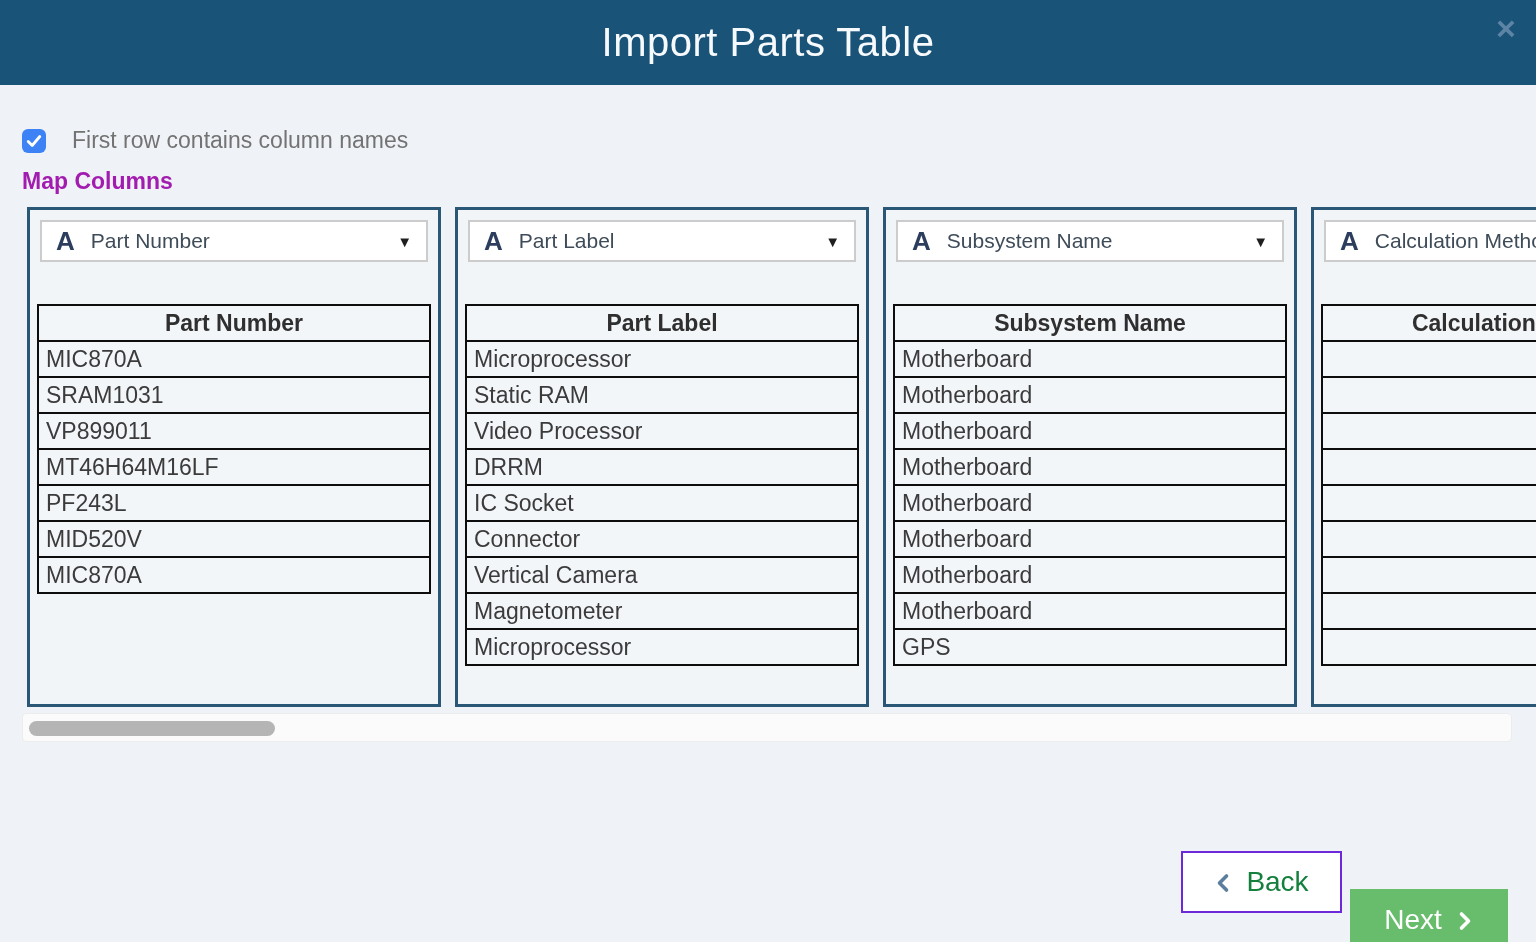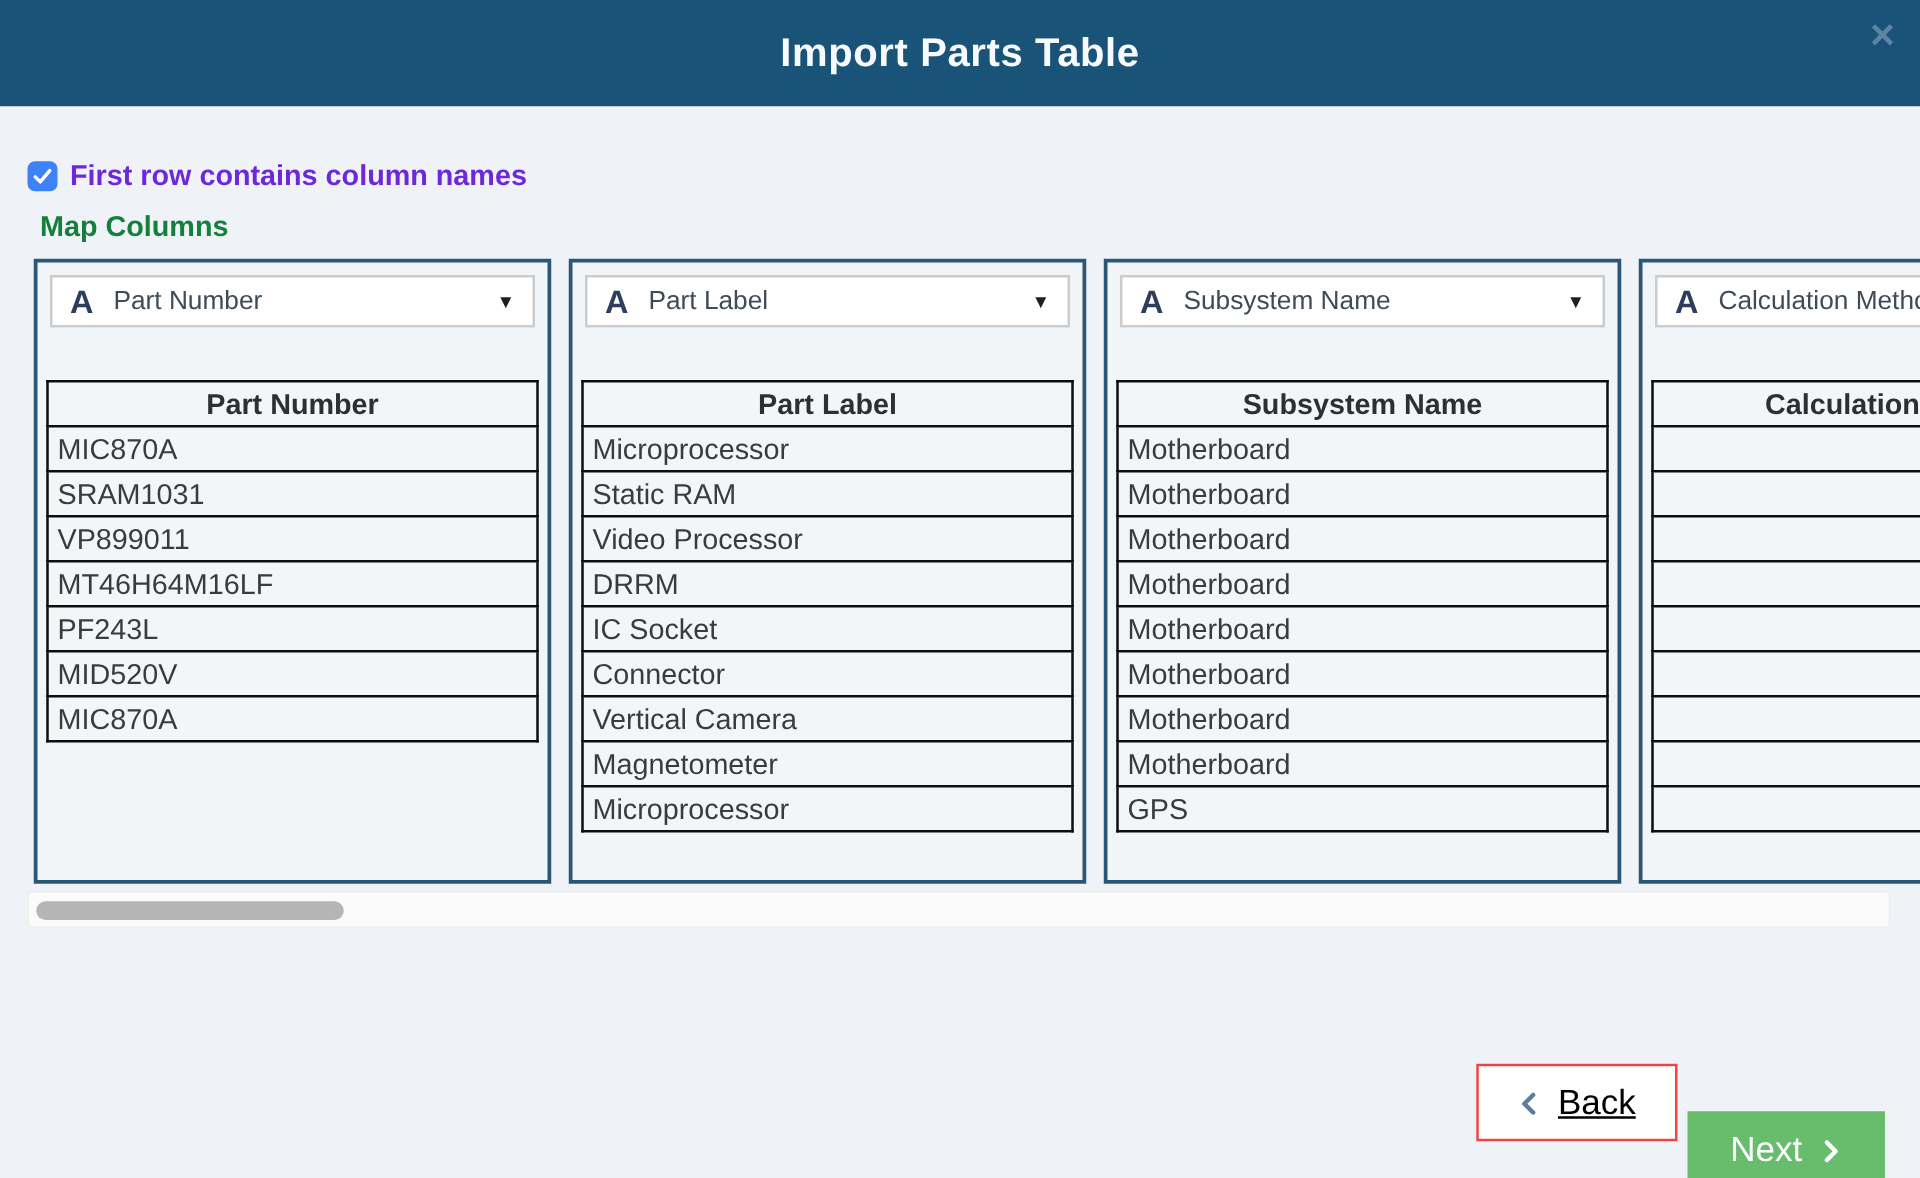--- a/index.html
+++ b/index.html
@@ -18,8 +18,8 @@
   }
   .dlg-title {
     color: #f7fafc;
-    font-size: 32px;
-    font-weight: 700;
+    font-size: 40px;
+    font-weight: 400;
     letter-spacing: 0.5px;
   }
   .close-x {

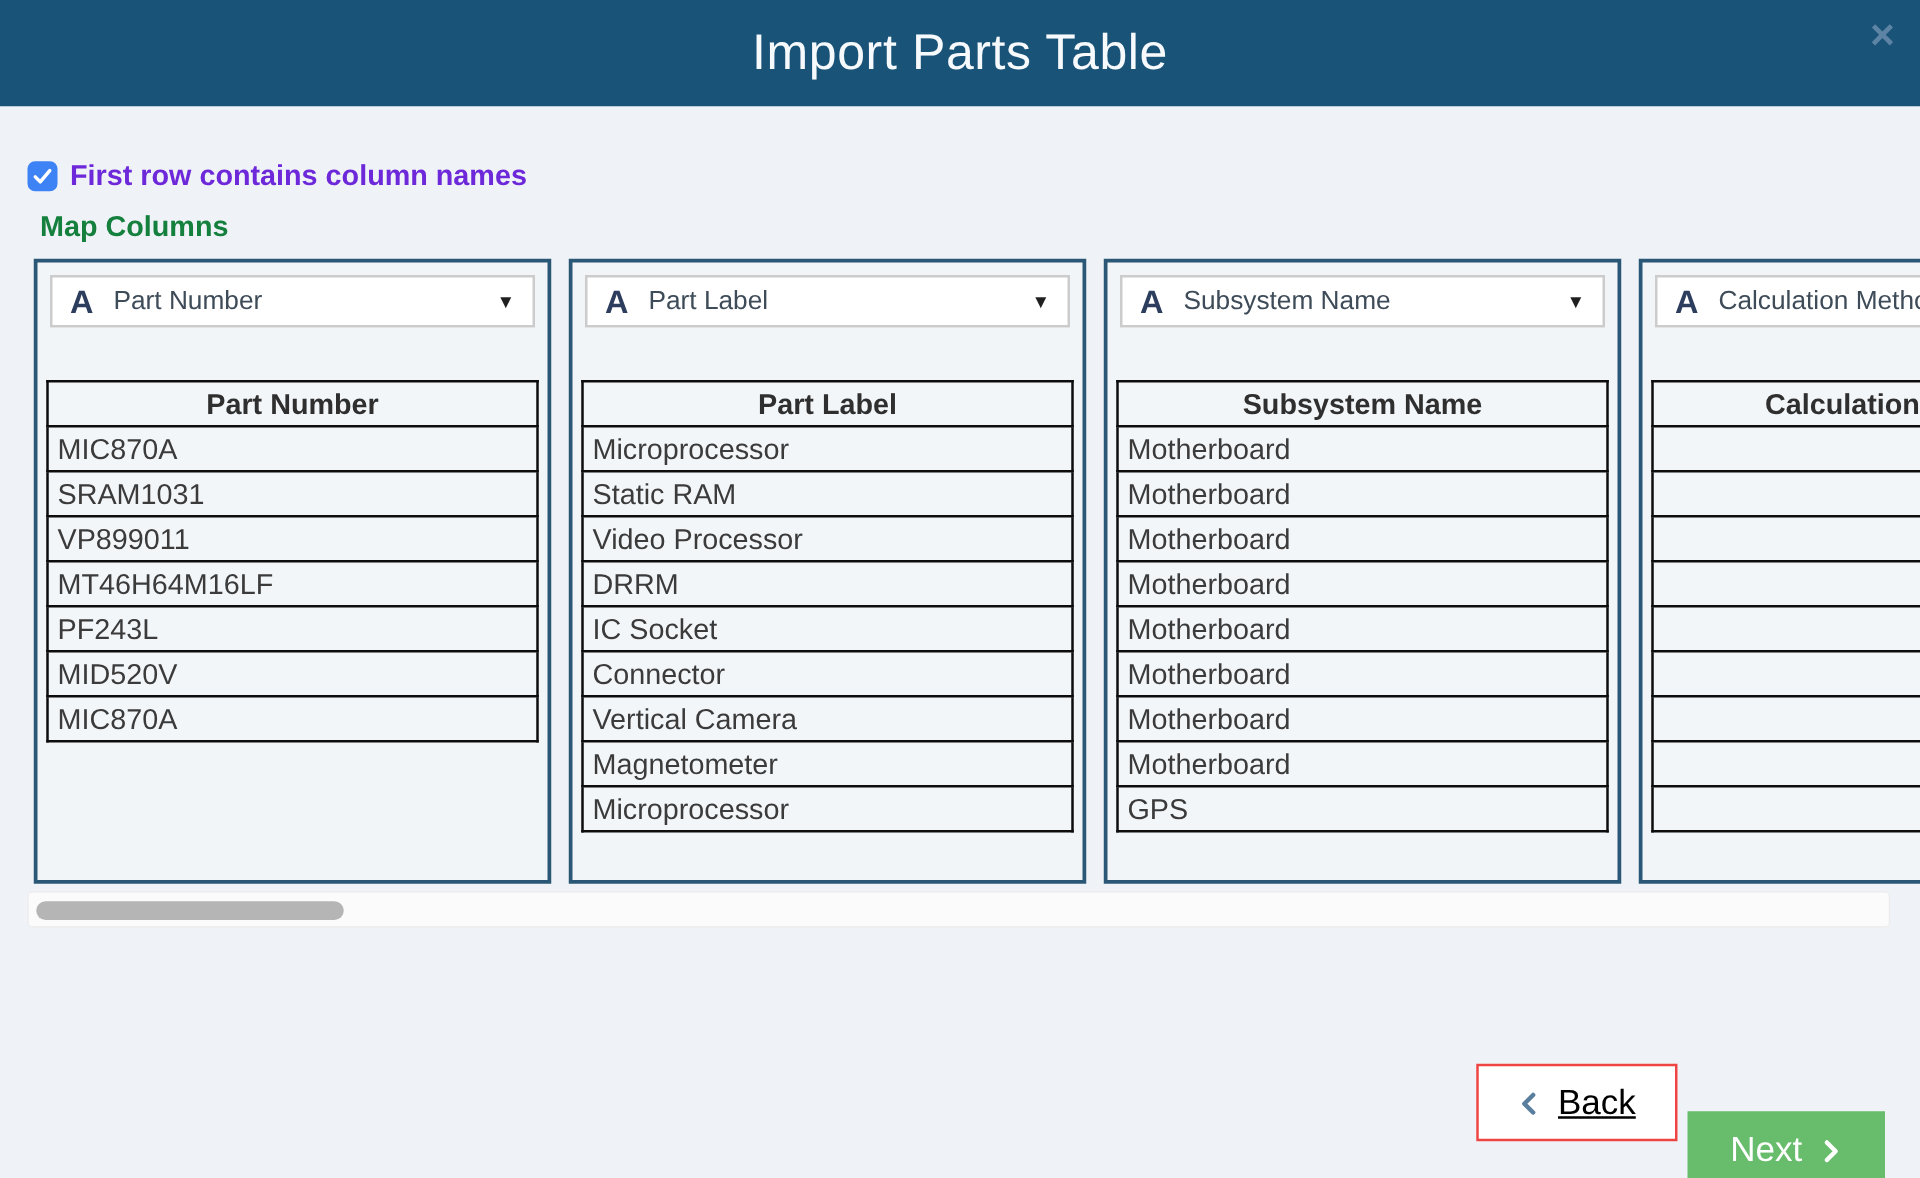--- a/index.html
+++ b/index.html
@@ -47,9 +47,9 @@
   }
   .checkbox svg { display: block; }
   .checkbox-label {
-    margin-left: 10px;
-    font-size: 23px; font-weight: 700;
-    color: #6d28d9;
+    margin-left: 26px;
+    font-size: 23px; font-weight: 400;
+    color: #737373;
   }
   .map-columns {
     margin: 14px 0 0 32px;

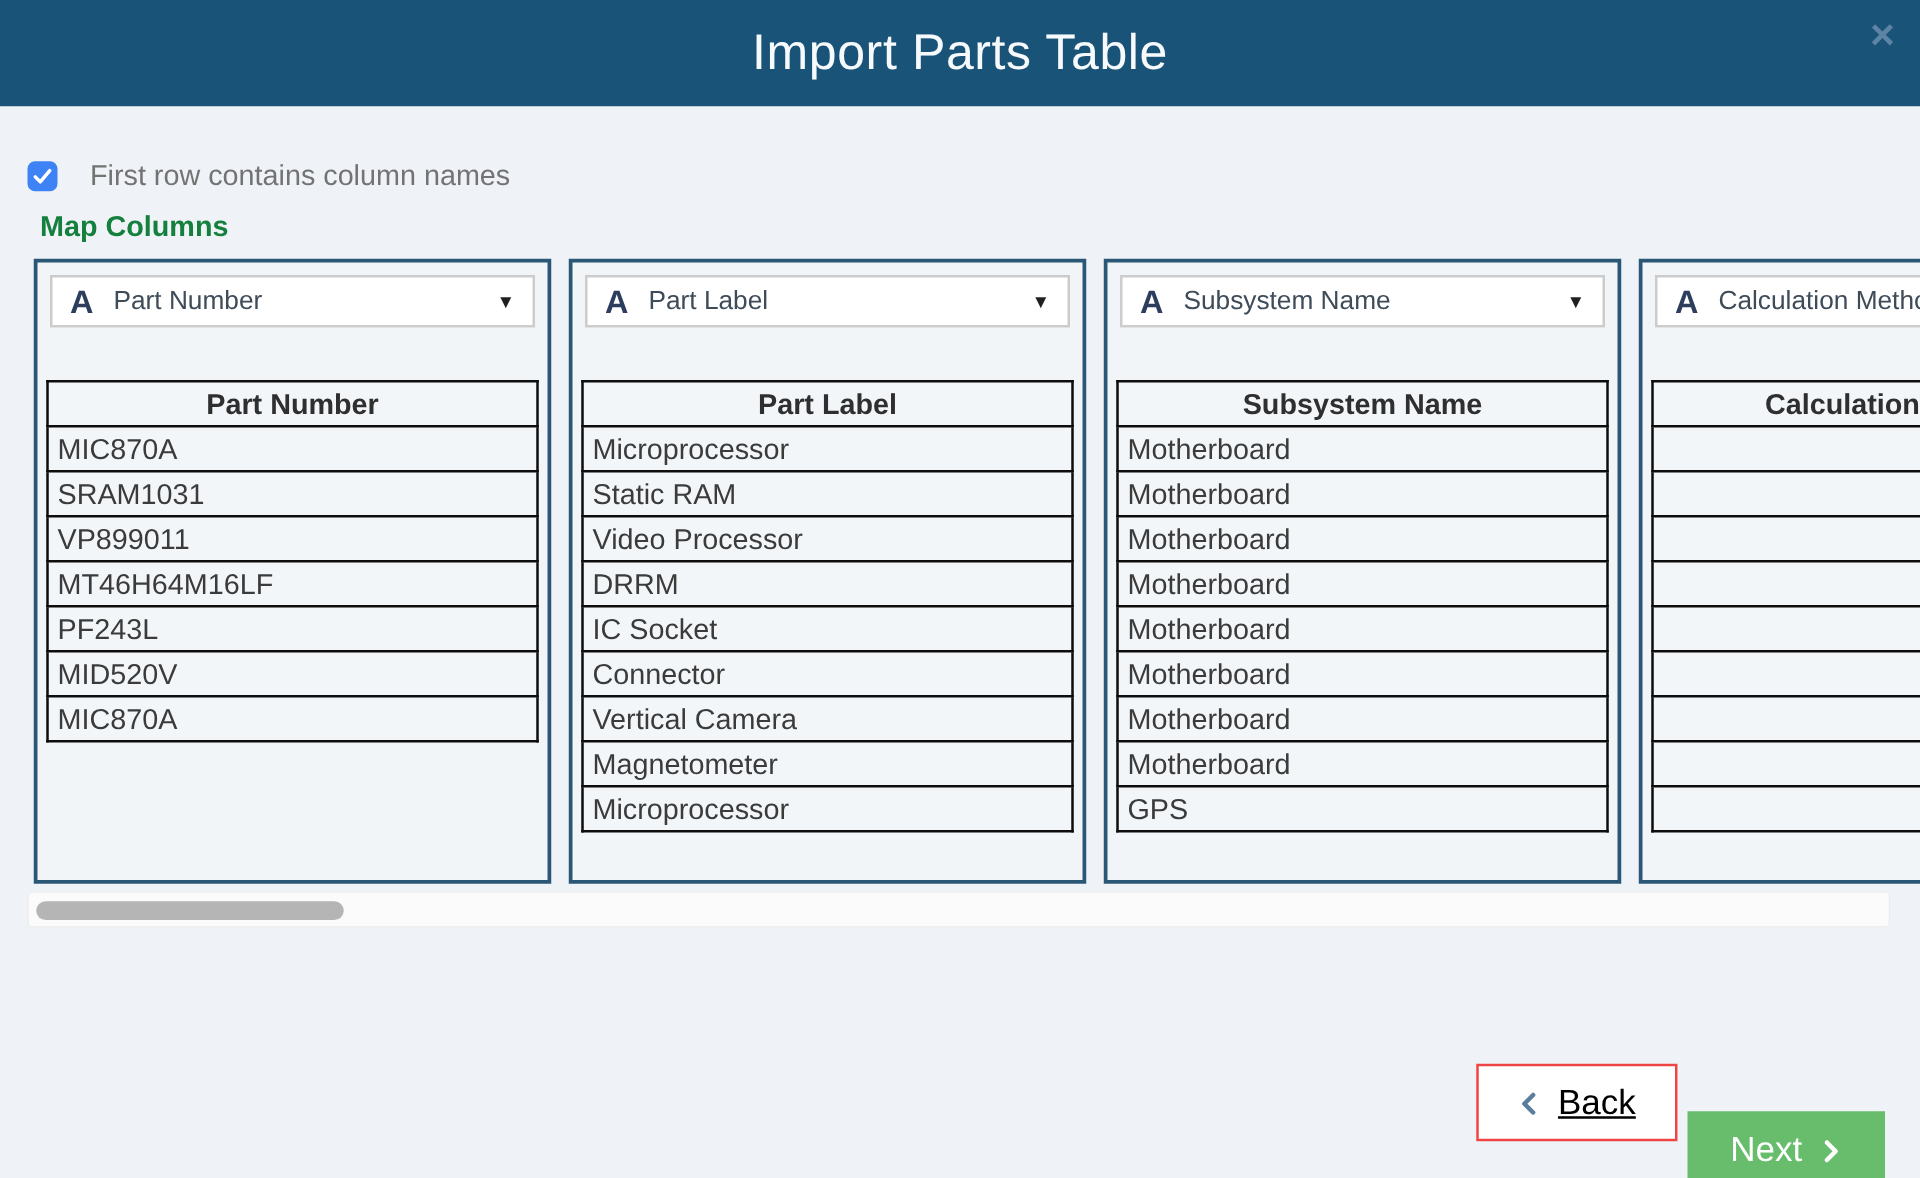--- a/index.html
+++ b/index.html
@@ -52,9 +52,9 @@
     color: #737373;
   }
   .map-columns {
-    margin: 14px 0 0 32px;
+    margin: 14px 0 0 22px;
     font-size: 23px; font-weight: 700;
-    color: #15803d;
+    color: #a21caf;
   }
   
   .columns {

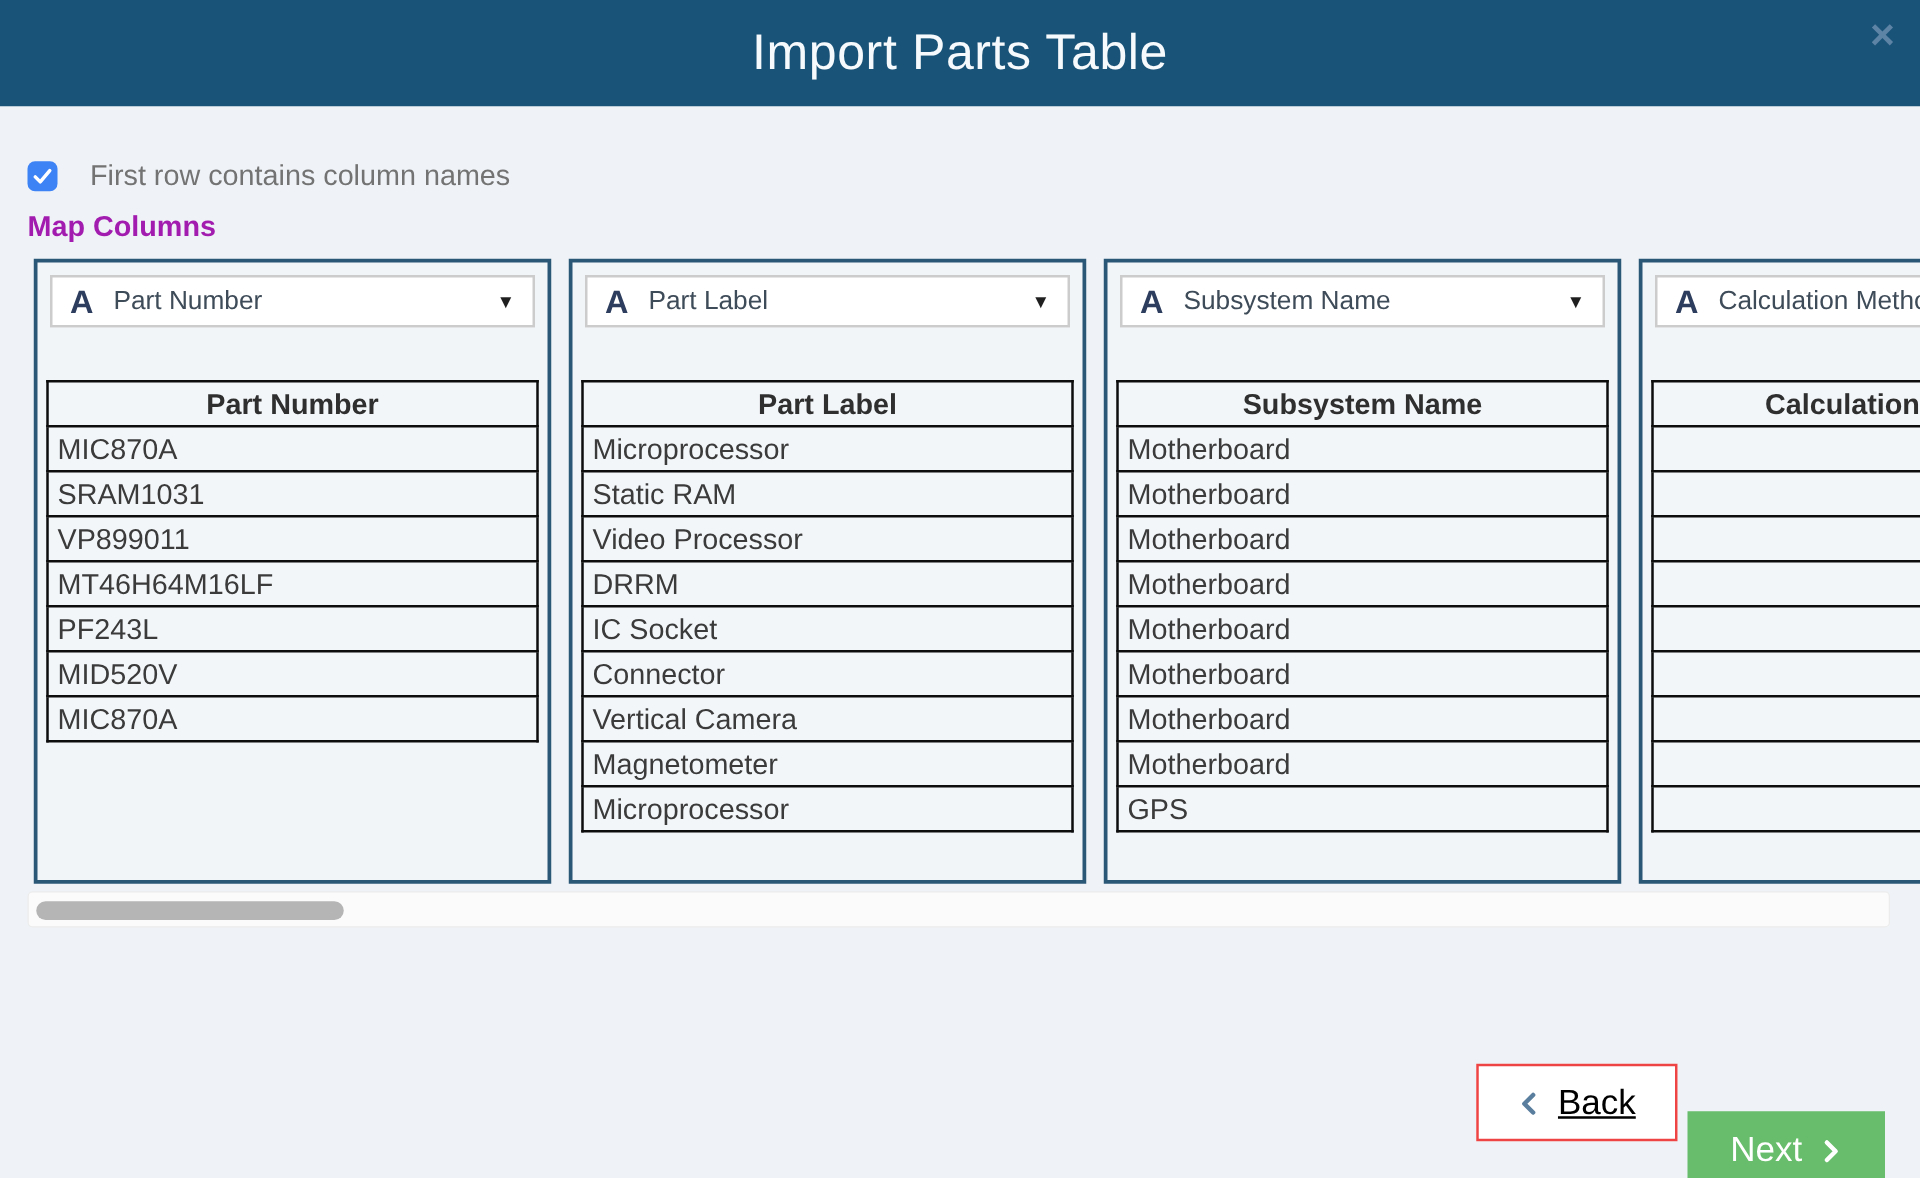--- a/index.html
+++ b/index.html
@@ -152,9 +152,8 @@
   .btn-back {
     left: 1181px; top: 851px; width: 161px;
     background: #ffffff;
-    border: 2px solid #ef4444;
-    color: #000000;
-    text-decoration: underline;
+    border: 2px solid #6d28d9;
+    color: #15803d;
   }
   .btn-back .chev { margin-right: 14px; margin-top: 2px; }
   .btn-next {

